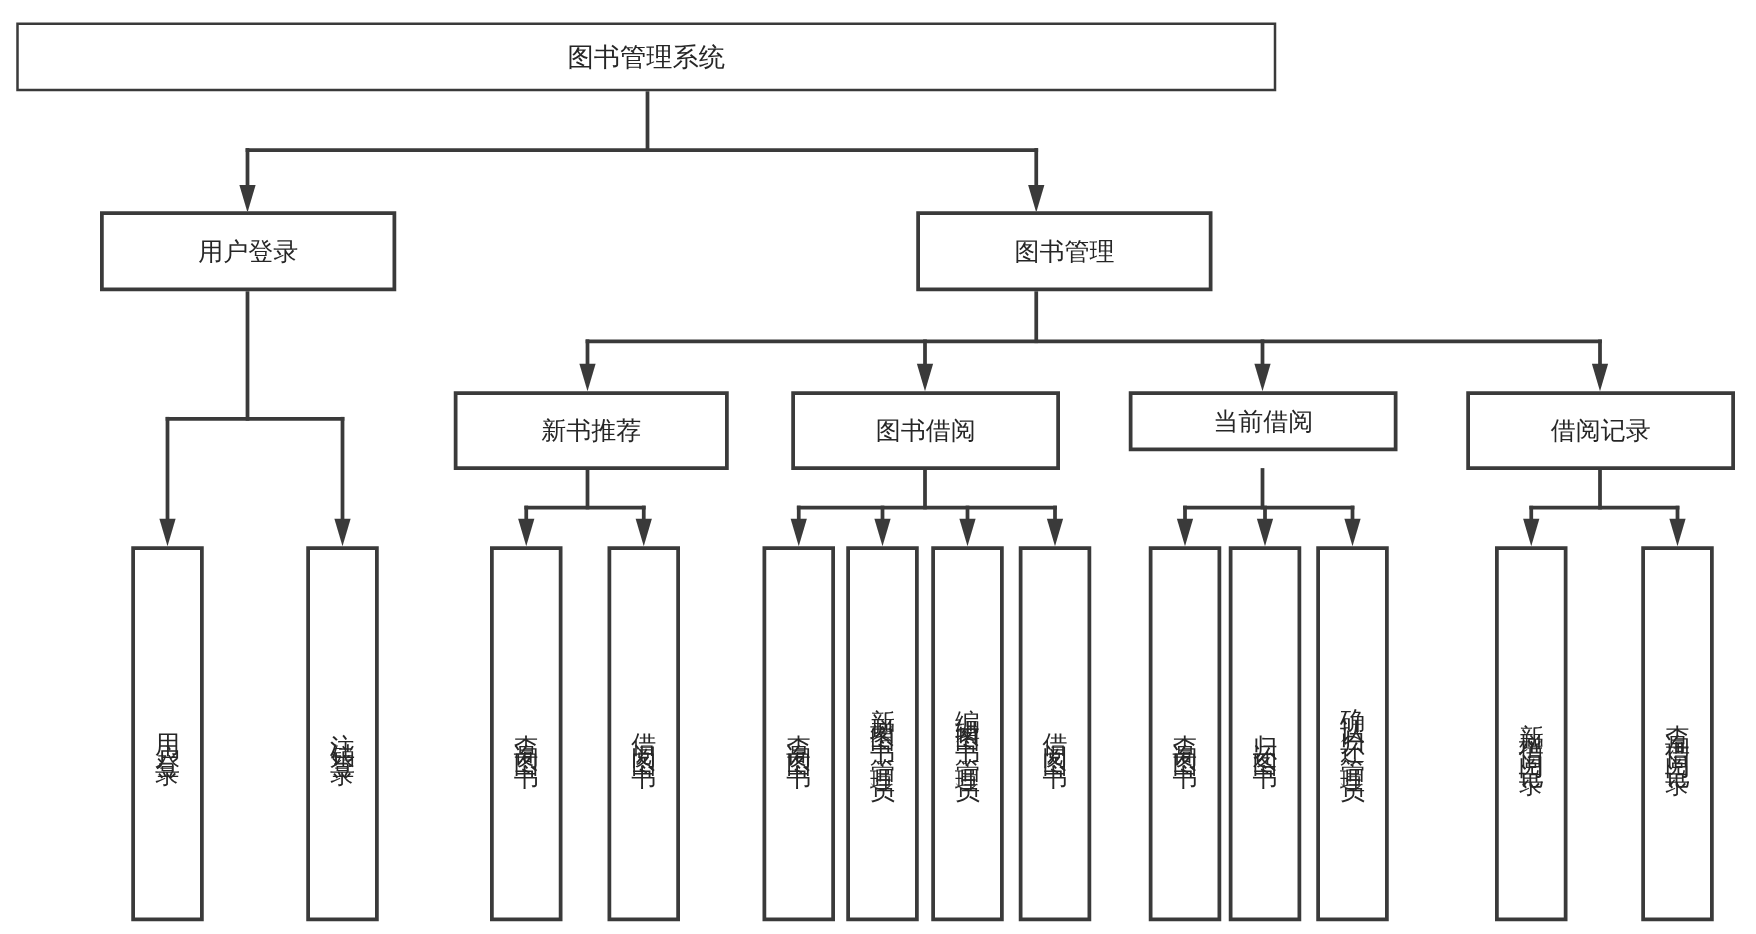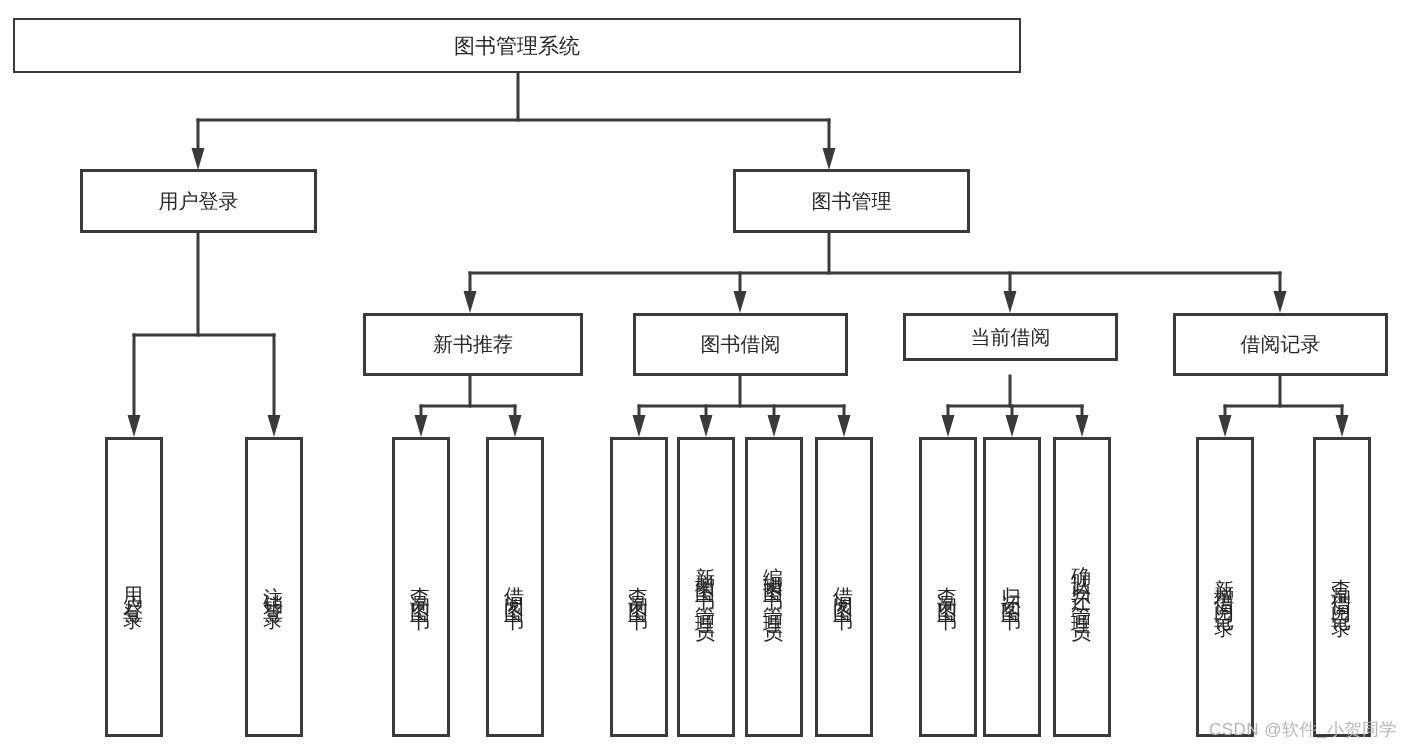--- a/index.html
+++ b/index.html
@@ -169,7 +169,6 @@
     <span>查询借阅记录</span>
   </div>
 
-  <div class="watermark">CSDN @软件_小贺同学</div>
 
 </div>
 

